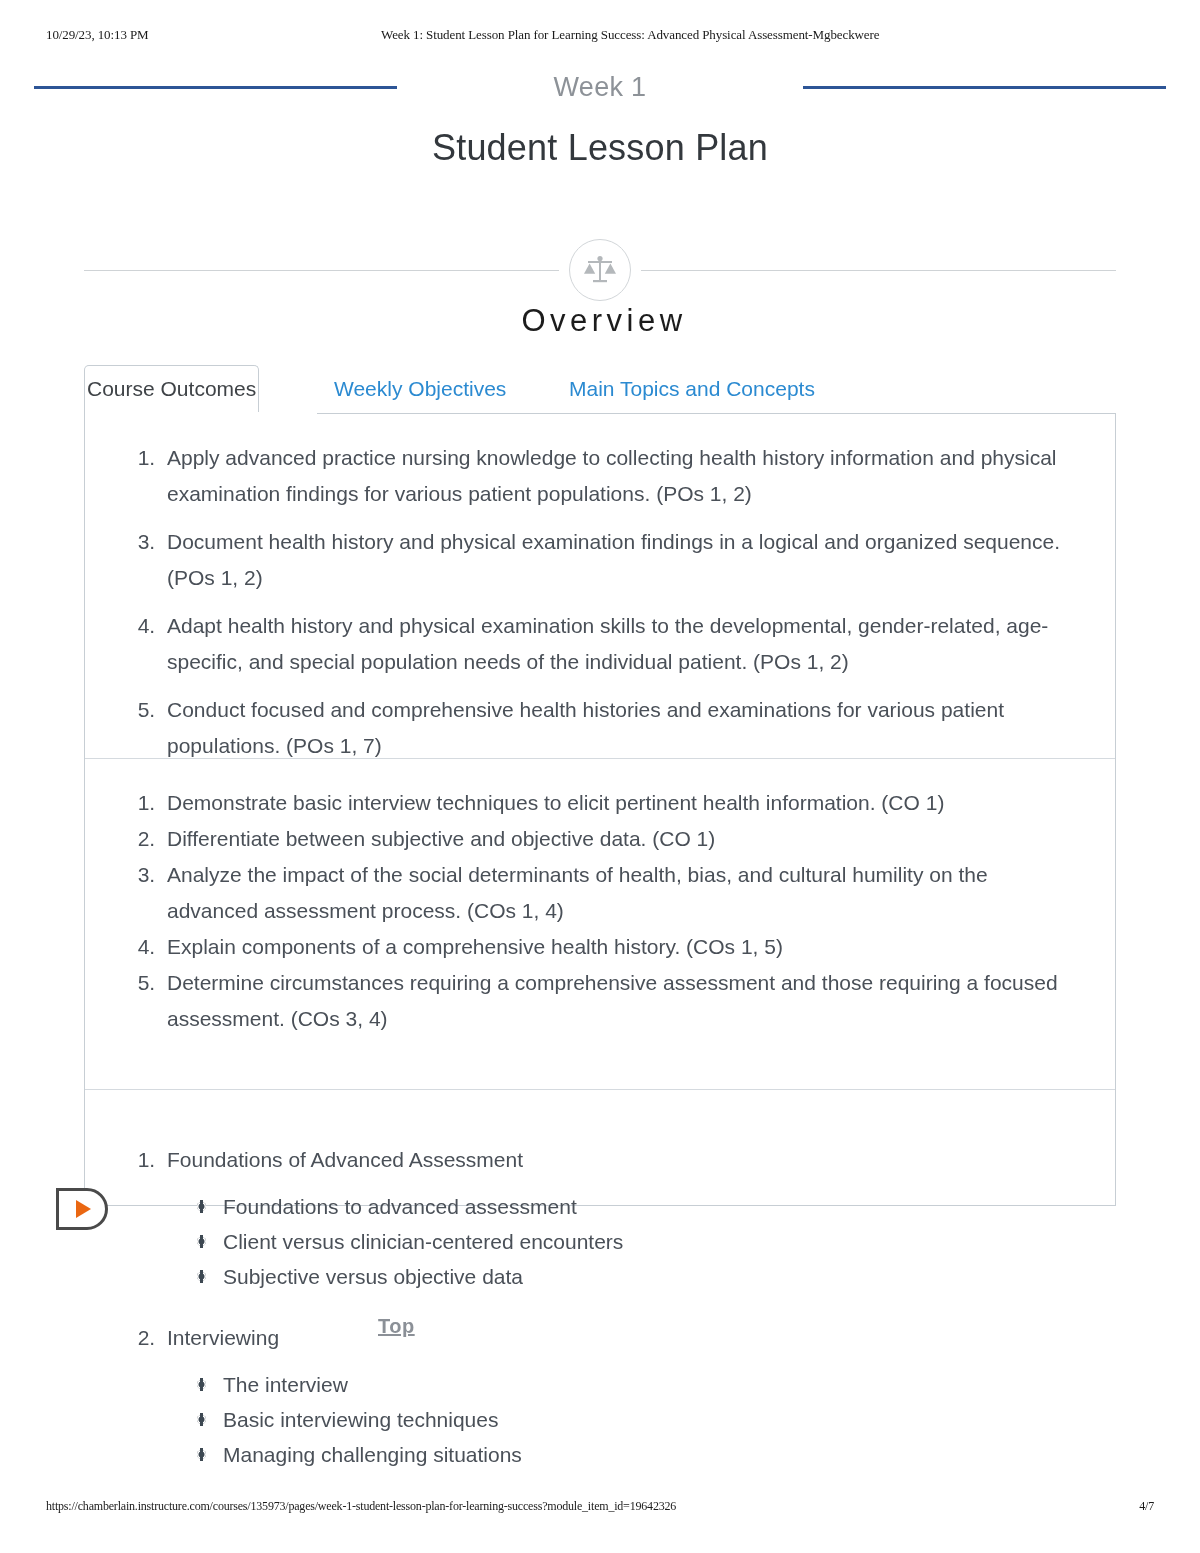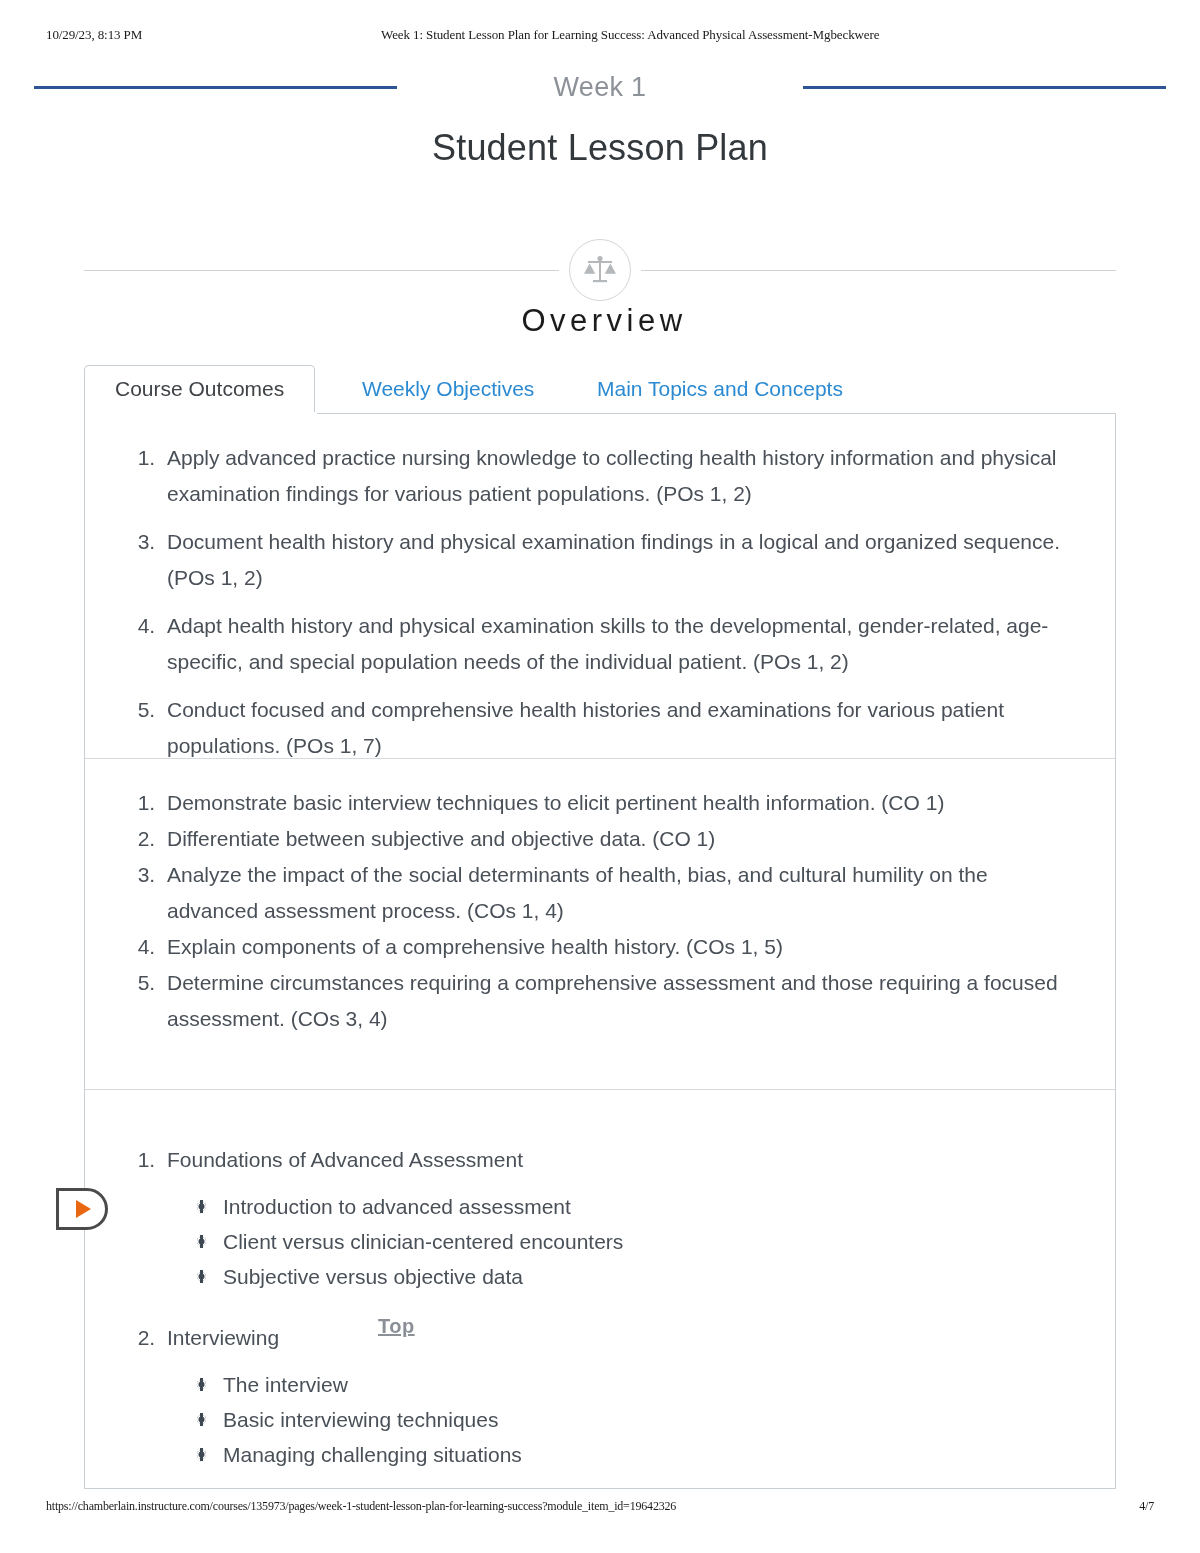--- a/index.html
+++ b/index.html
@@ -333,7 +333,7 @@
 <div class="page">
 
   <div class="print-header">
-    <span class="ph-date">10/29/23, 8:13 PM</span>
+    <span class="ph-date">10/29/23, 10:13 PM</span>
     <span class="ph-title">Week 1: Student Lesson Plan for Learning Success: Advanced Physical Assessment-Mgbeckwere</span>
   </div>
 

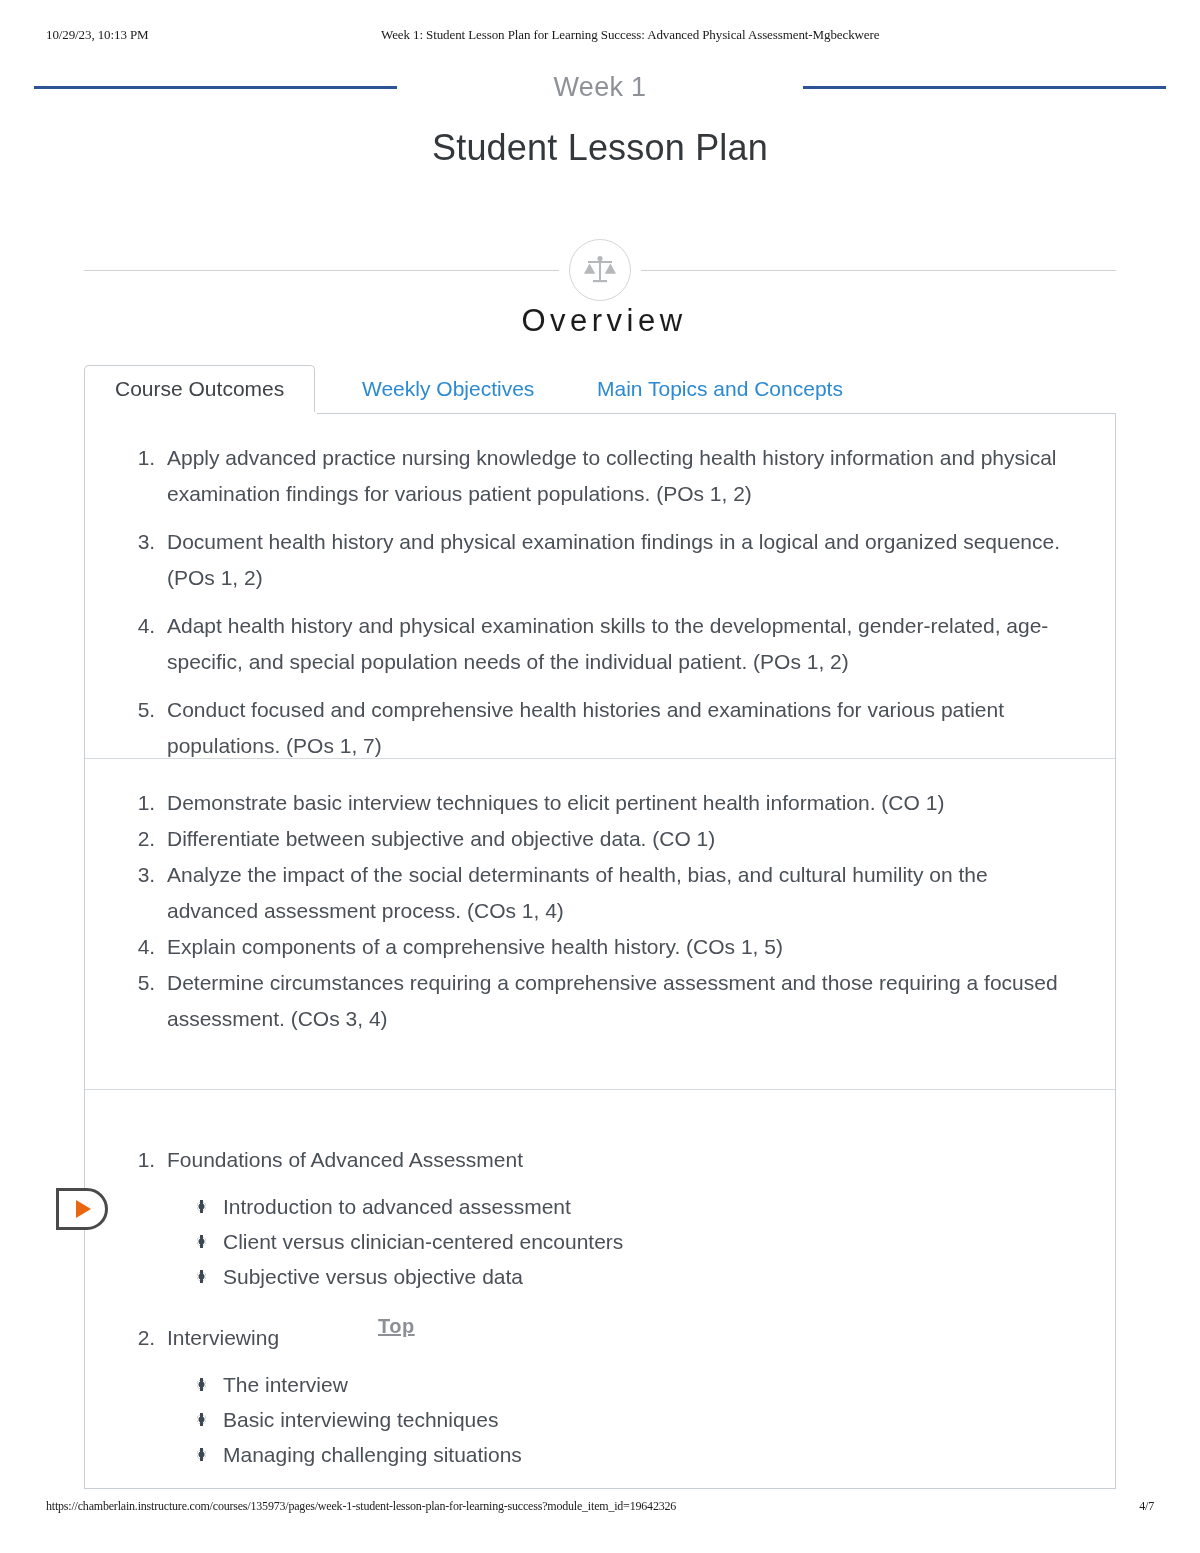--- a/index.html
+++ b/index.html
@@ -172,7 +172,7 @@
     box-sizing: border-box;
     font-size: 21px;
     line-height: 46px;
-    padding: 0 30px;
+    padding: 0 2px;
     white-space: nowrap;
   }
   .tab.active {

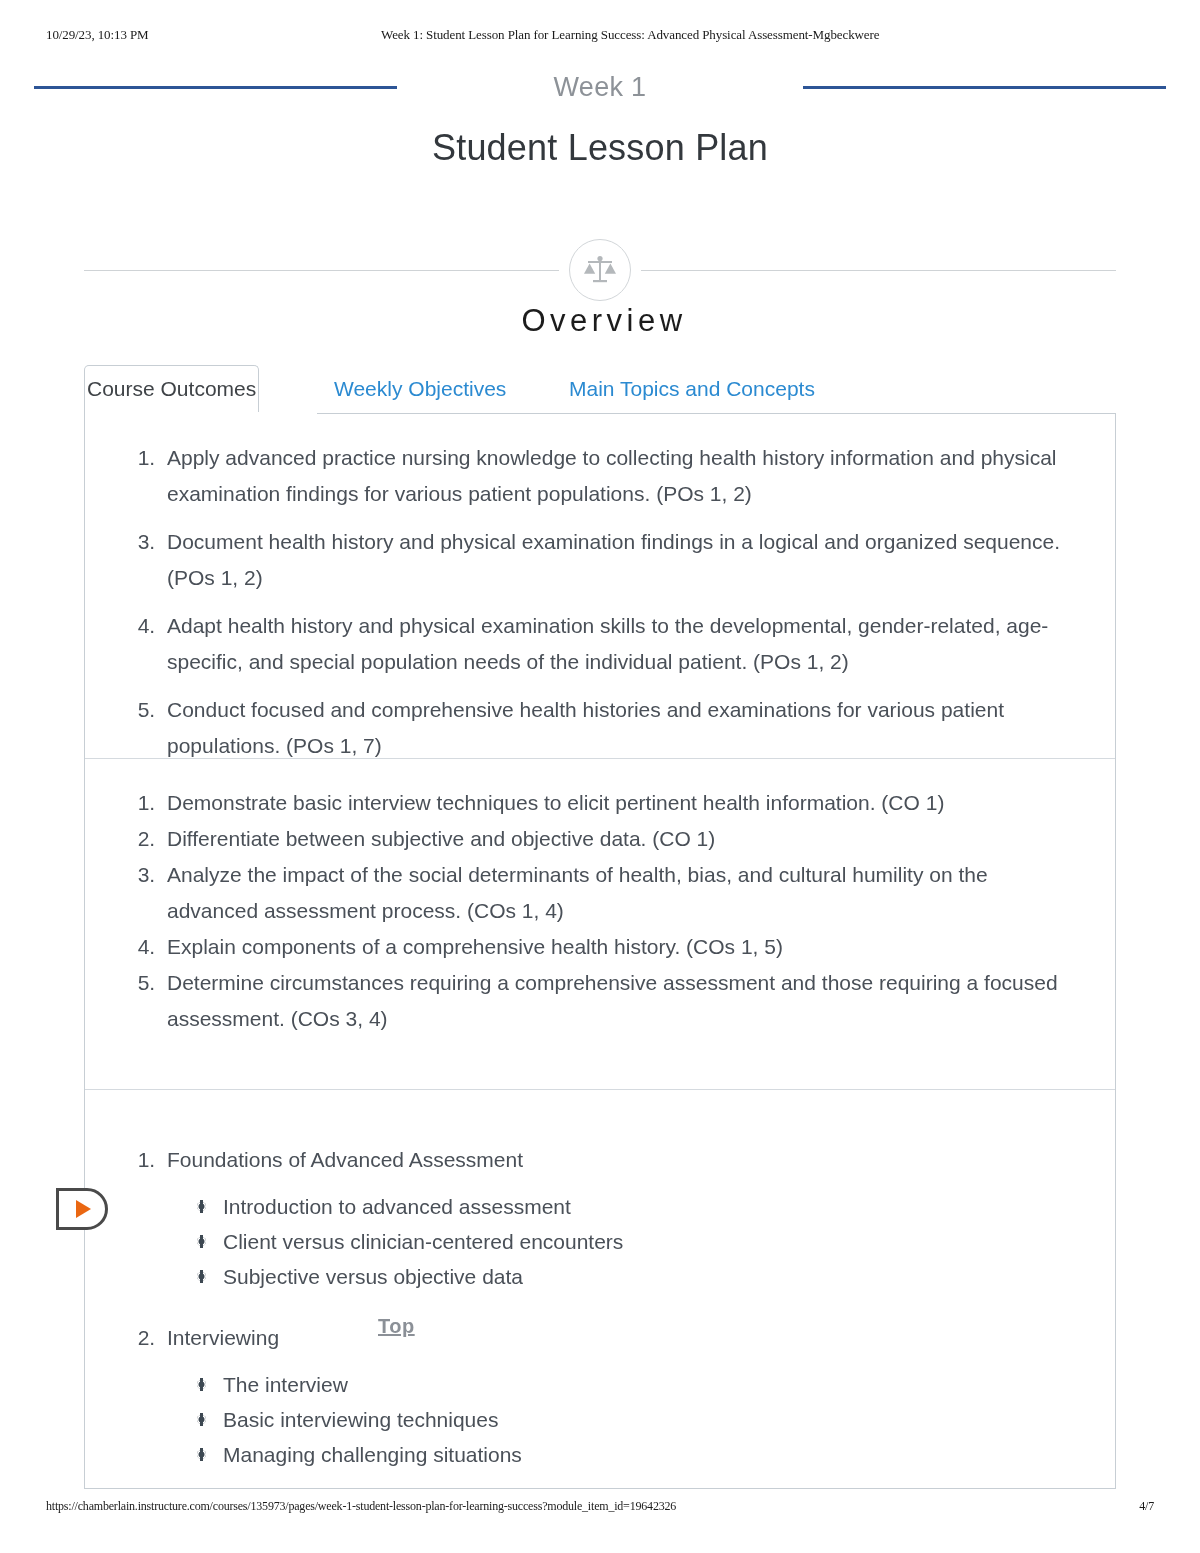--- a/index.html
+++ b/index.html
@@ -198,7 +198,7 @@
     top: 413px;
     left: 84px;
     width: 1032px;
-    height: 1076px;
+    height: 793px;
     border: 1px solid #c7ced4;
     border-top: 1px solid #c7ced4;
     box-sizing: border-box;

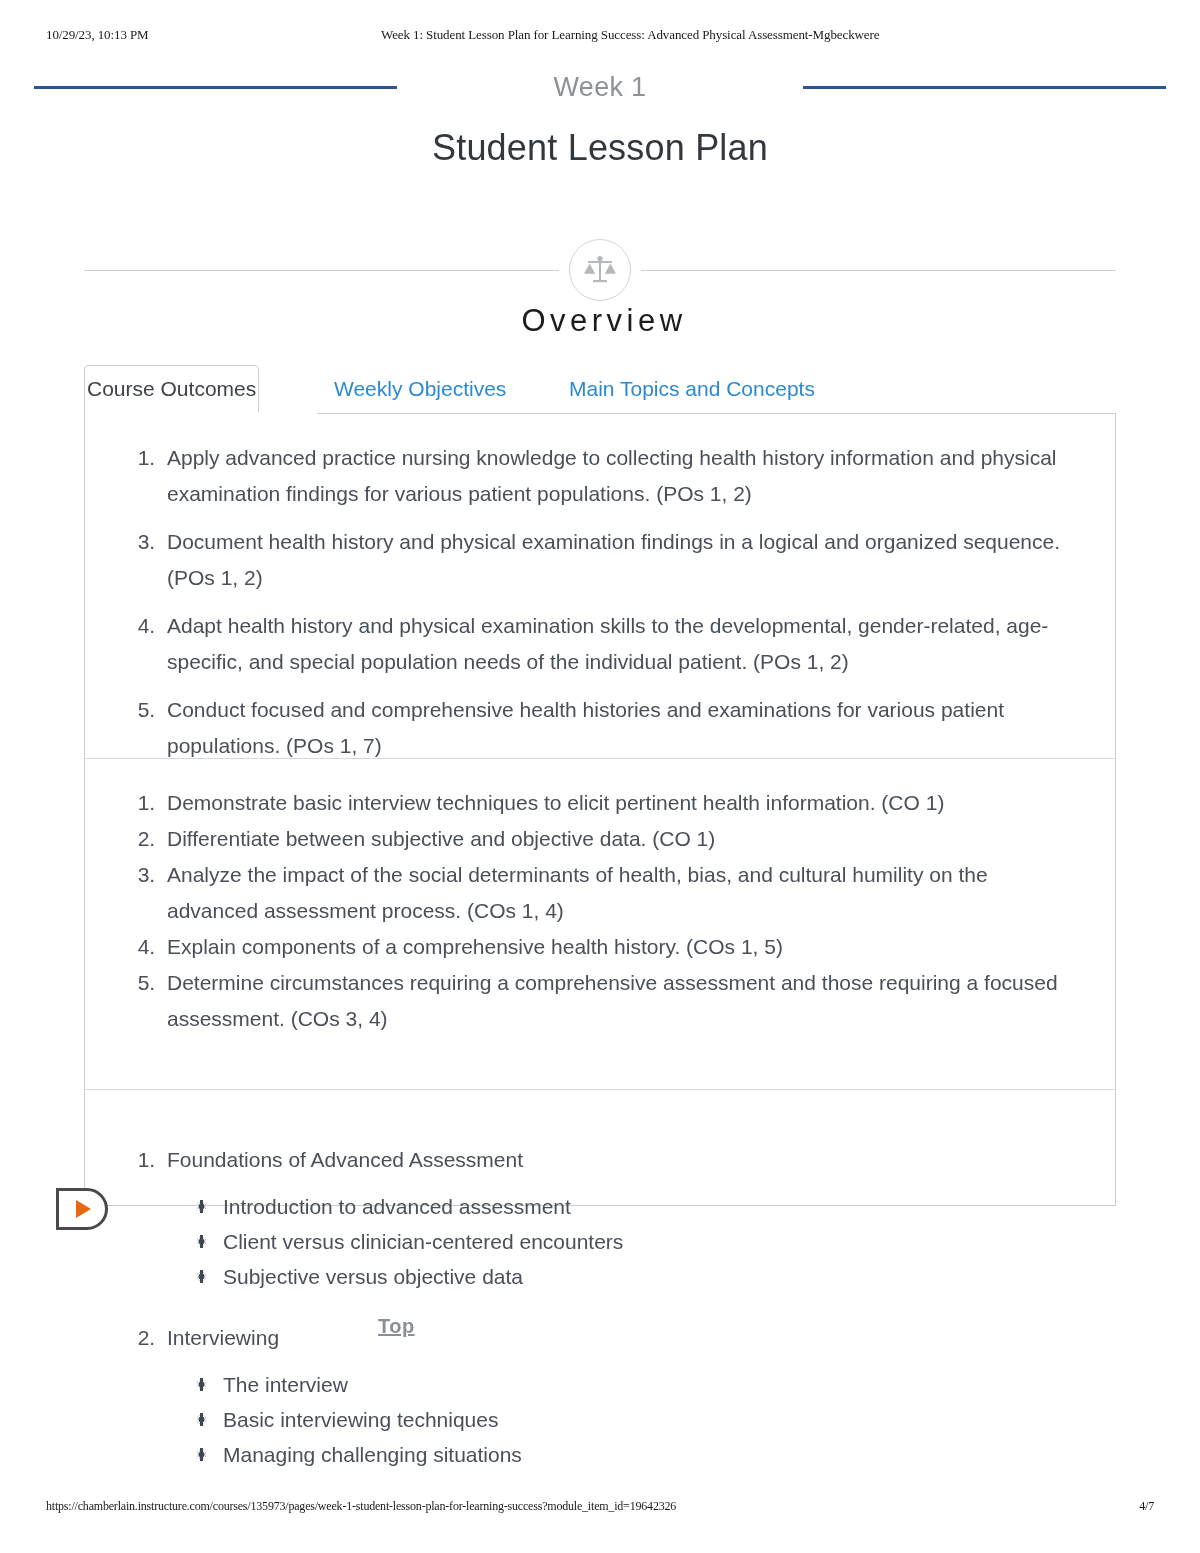--- a/index.html
+++ b/index.html
@@ -396,7 +396,7 @@
         <li>
           <span>Foundations of Advanced Assessment</span>
           <ul class="subtopics">
-            <li><span class="nib"></span><span>Introduction to advanced assessment</span></li>
+            <li><span class="nib"></span><span>Foundations to advanced assessment</span></li>
             <li><span class="nib"></span><span>Client versus clinician-centered encounters</span></li>
             <li><span class="nib"></span><span>Subjective versus objective data</span></li>
           </ul>

